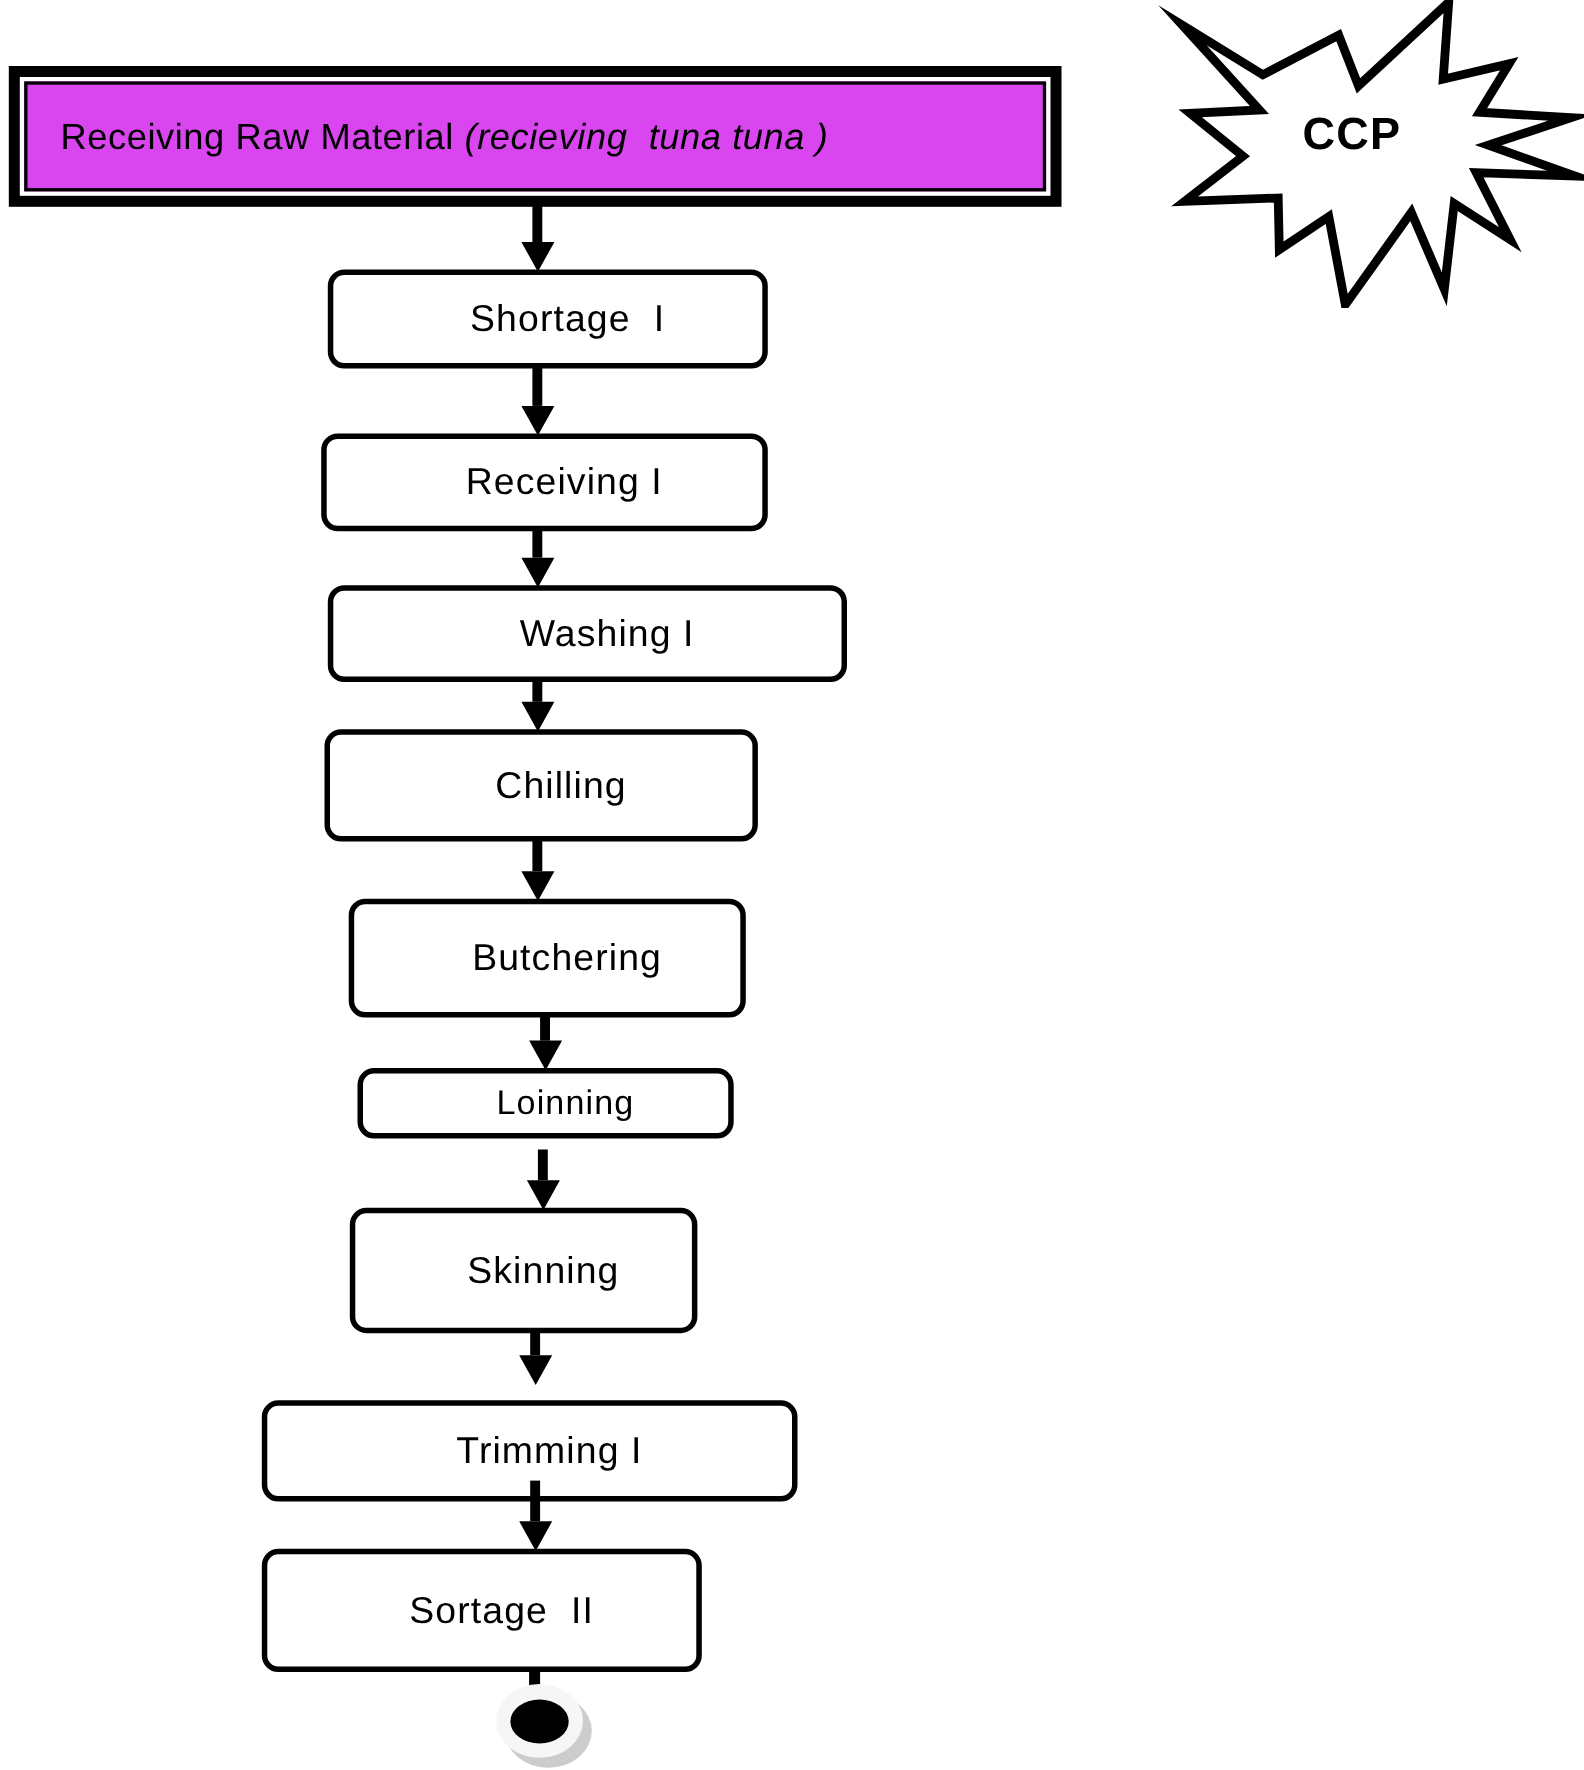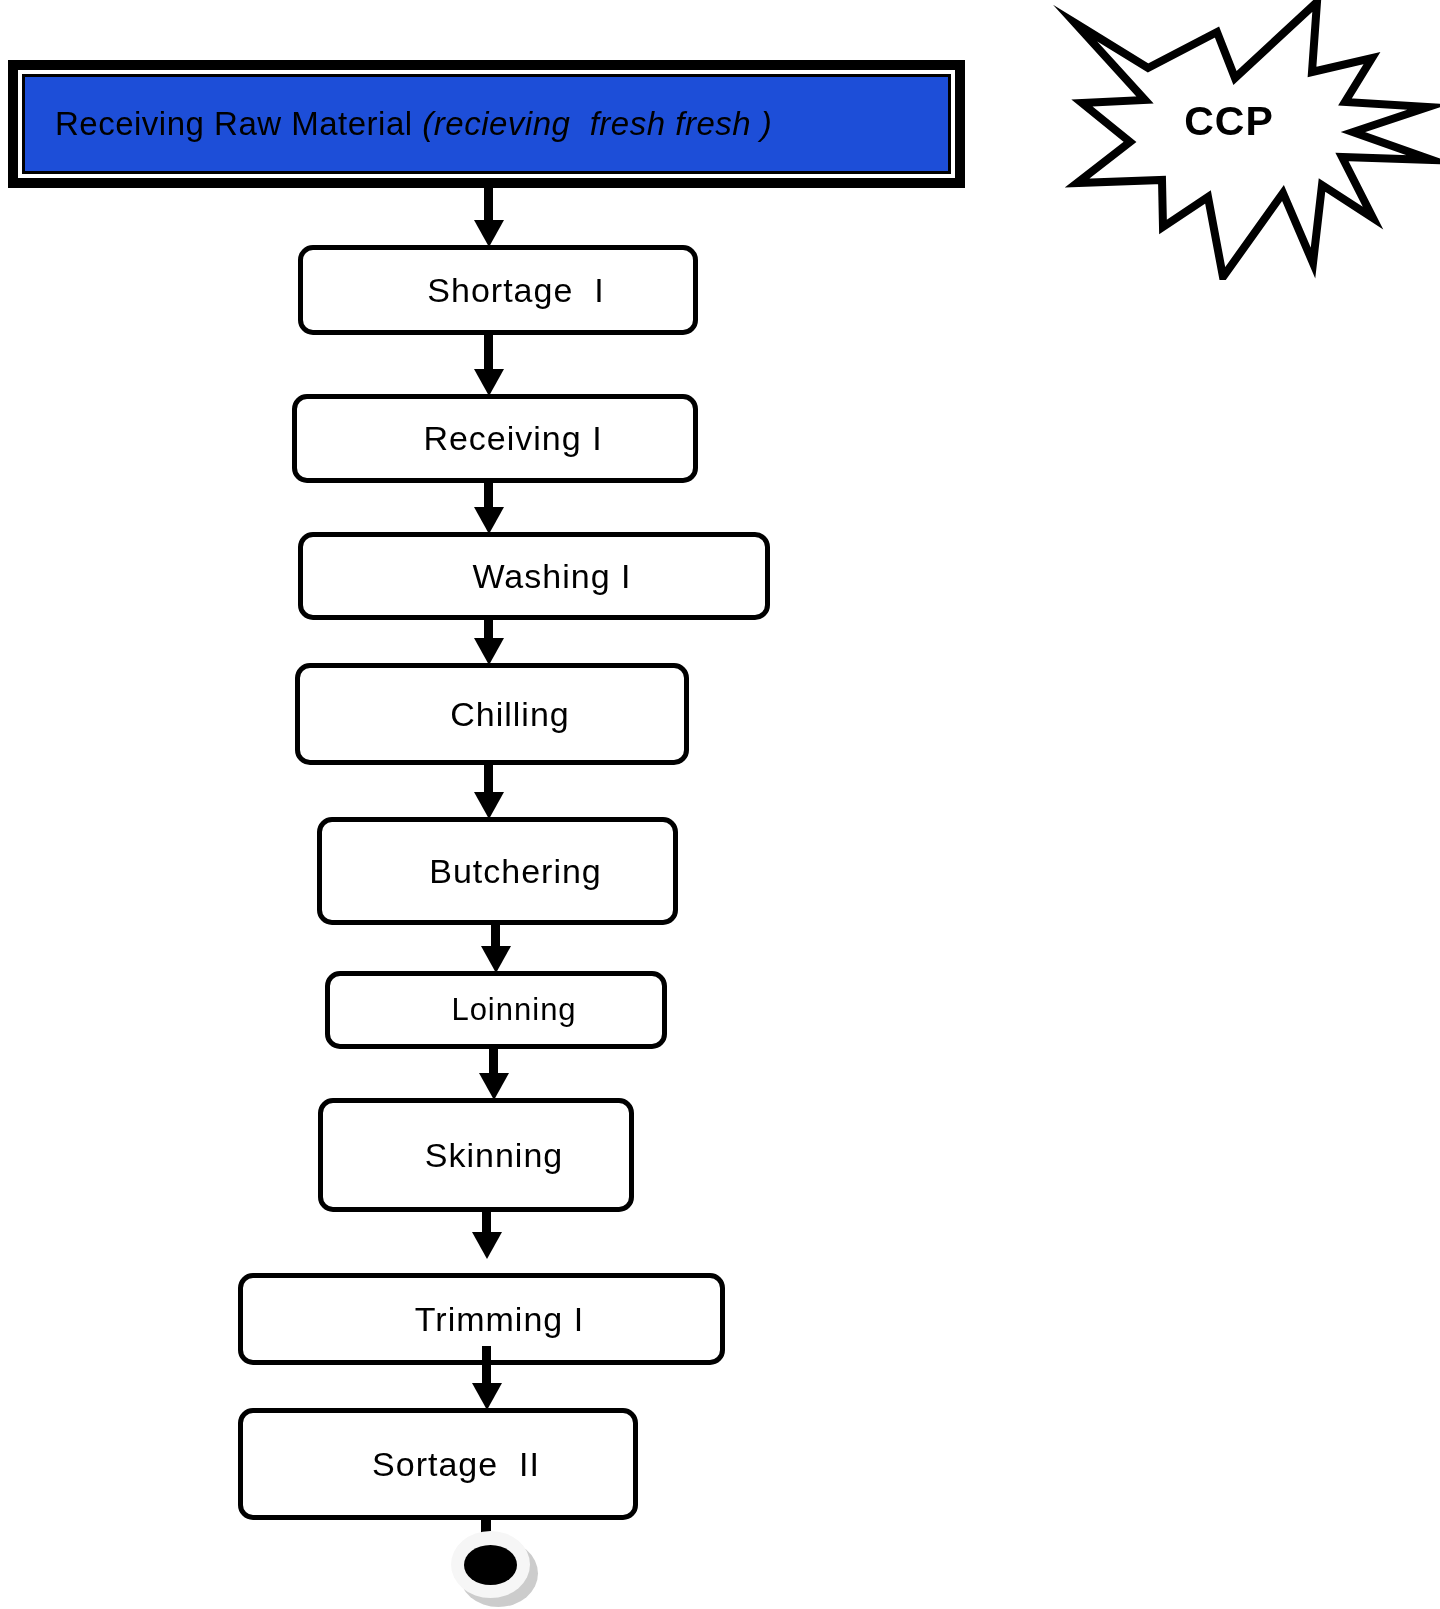--- a/index.html
+++ b/index.html
@@ -26,7 +26,7 @@
   .title-box-inner {
     width: 100%; height: 100%;
     border: 3px solid #000;
-    background: #1d4ed8;
+    background: #d946ef;
     display: flex;
     align-items: center;
     padding-left: 30px;

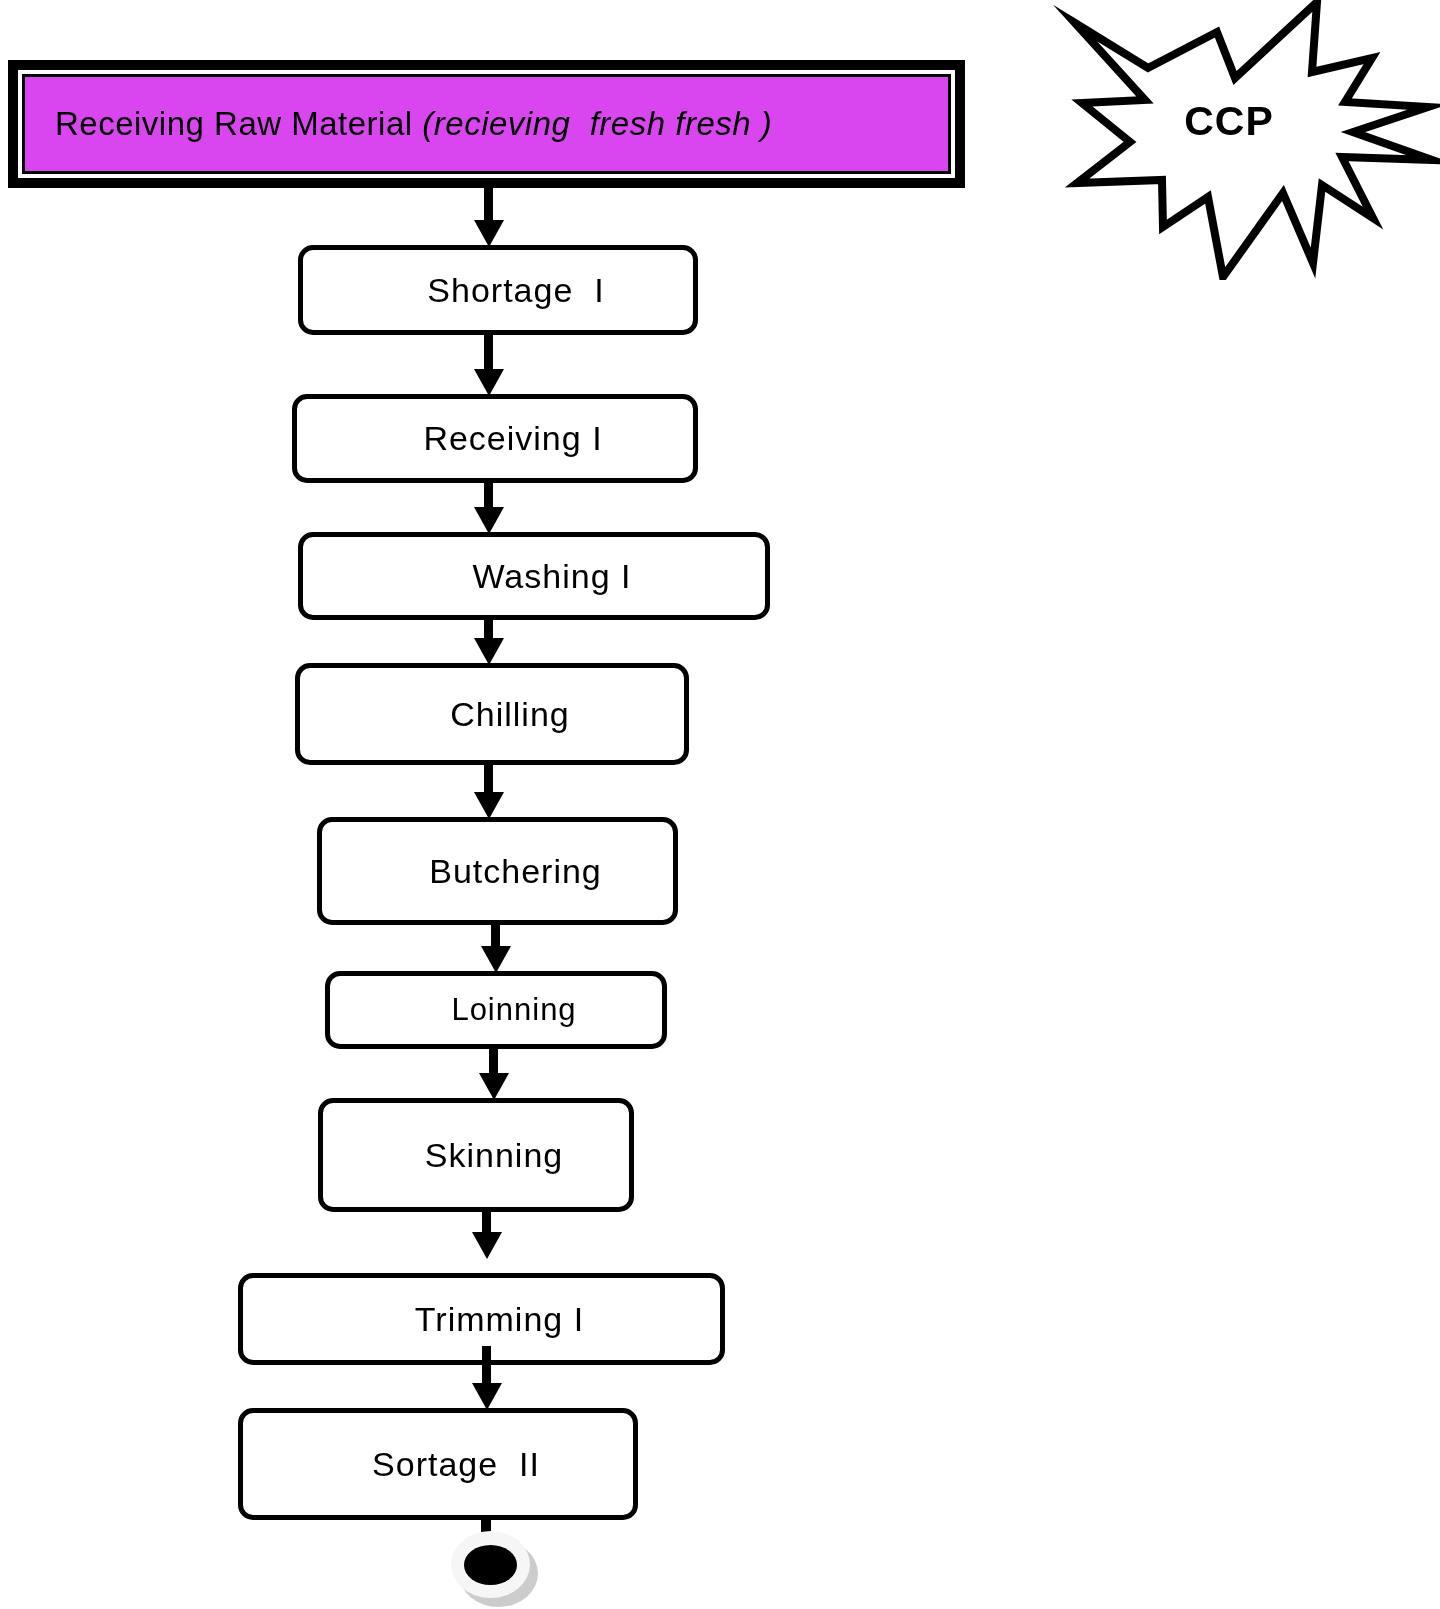--- a/index.html
+++ b/index.html
@@ -100,7 +100,7 @@
 
   <div class="title-box">
     <div class="title-box-inner">
-      <span>Receiving Raw Material </span><span class="title-sub">(recieving  fresh fresh )</span>
+      <span>Receiving Raw Material </span><span class="title-sub">(recieving  tuna tuna )</span>
     </div>
   </div>
 

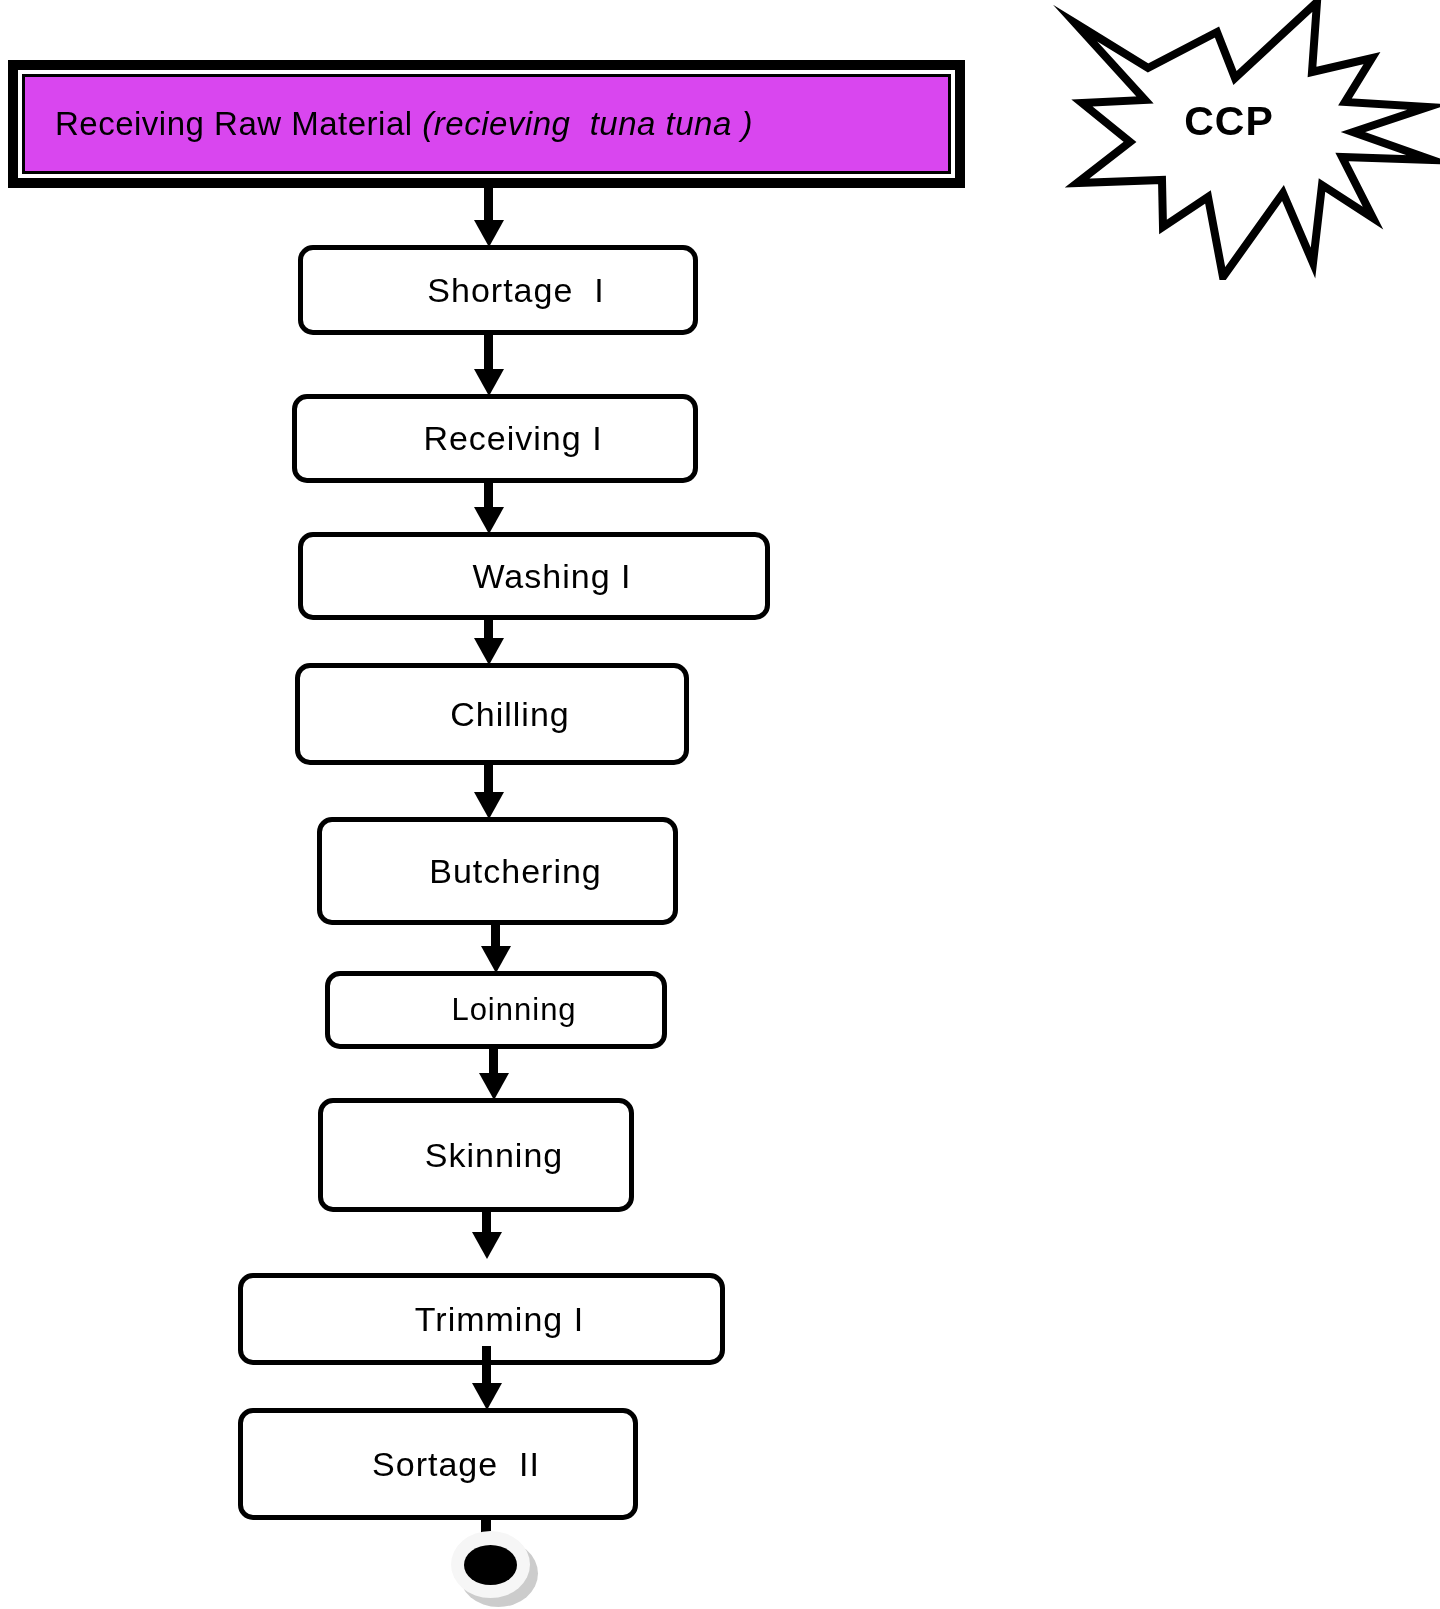--- a/index.html
+++ b/index.html
@@ -161,7 +161,7 @@
     <div class="arrow-head" style="left:481px; top:946px;"></div>
   </div>
 
-  <div class="step small" style="left:325px; top:971px; width:342px; height:78px;">
+  <div class="step small" style="left:325px; top:971px; width:342px; height:64px;">
     <span>Loinning</span>
   </div>
 

